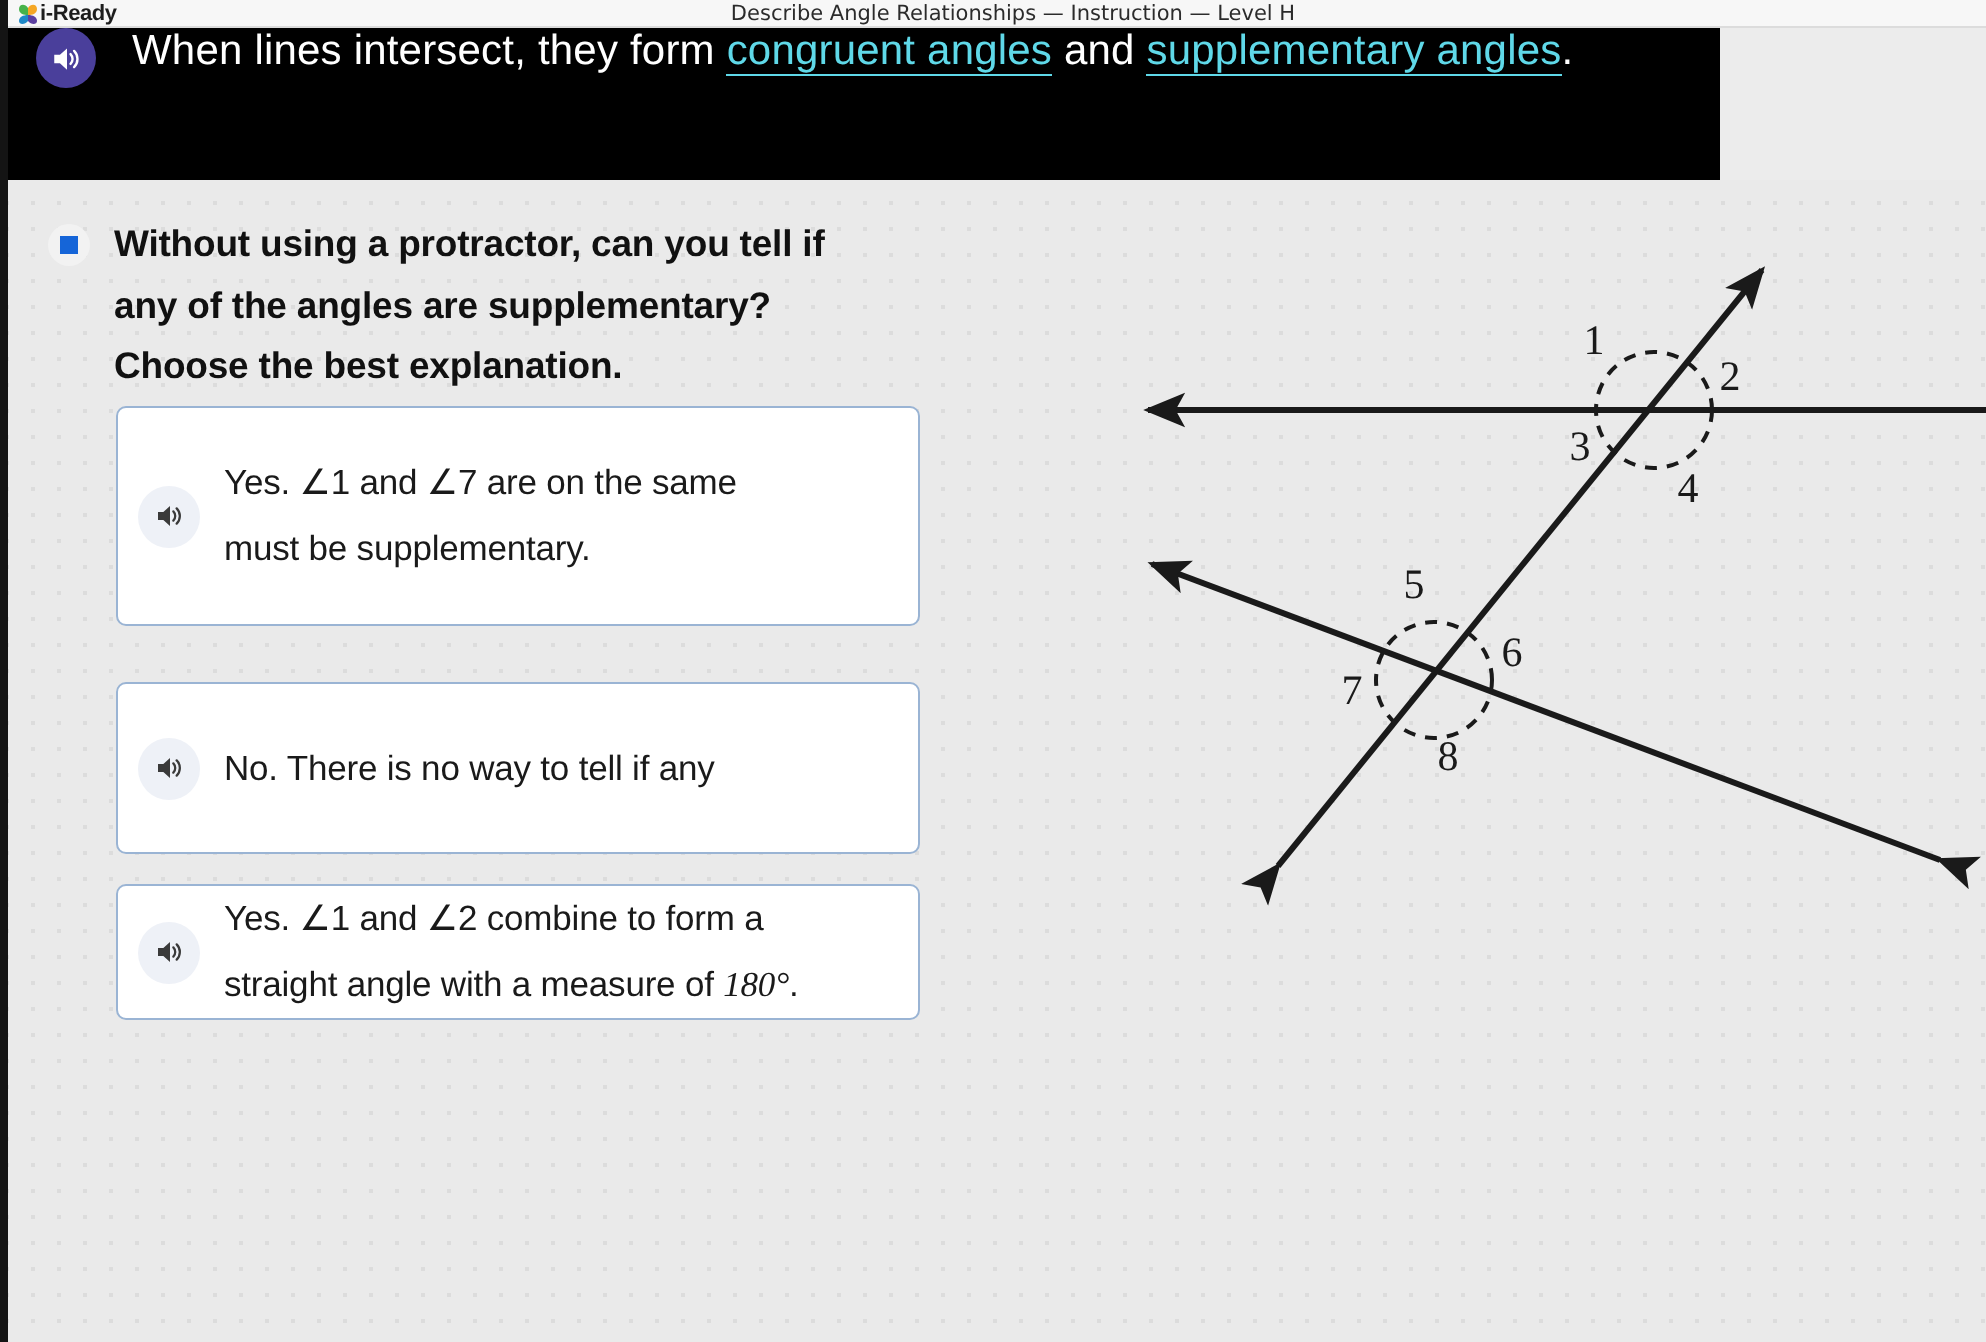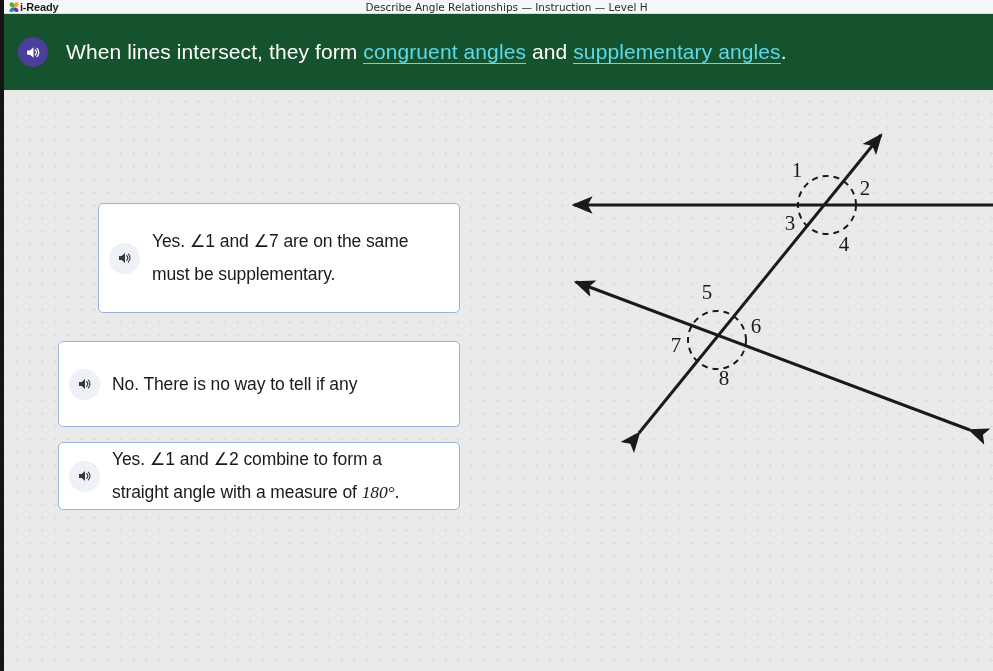--- a/index.html
+++ b/index.html
@@ -61,10 +61,10 @@
   .banner {
     position: absolute;
     left: 4px; top: 14px;
-    width: 989px; height: 76px;
-    background: #14532d;
-    display: flex;
-    align-items: center;
+    width: 856px; height: 76px;
+    background: #000000;
+    display: flex;
+    align-items: flex-start;
     padding-left: 14px;
     z-index: 20;
   }

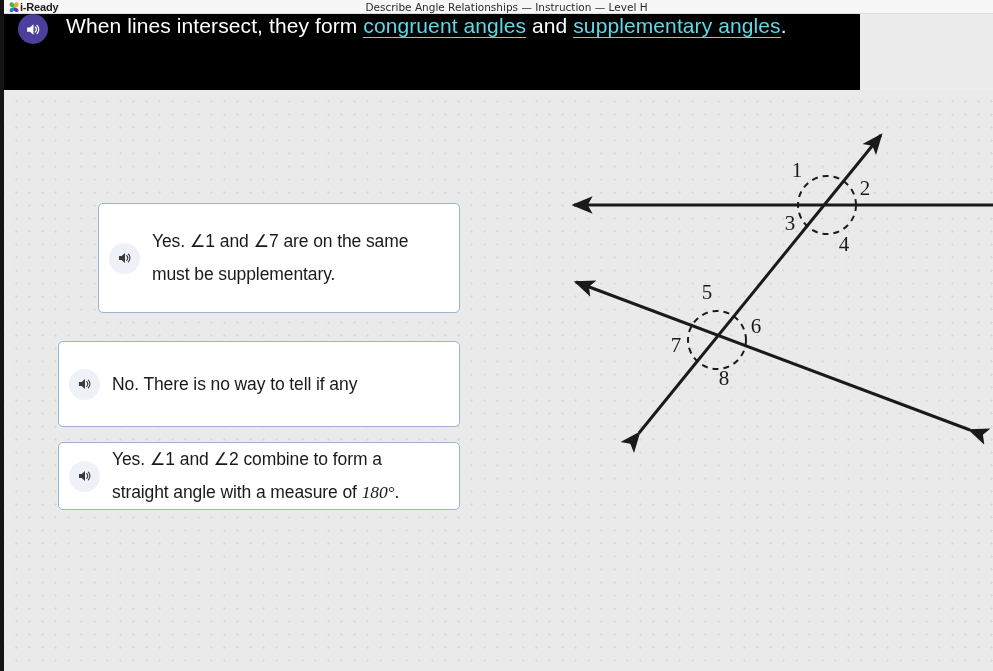--- a/index.html
+++ b/index.html
@@ -222,6 +222,16 @@
 
 <div class="content">
 
+  <div class="prompt">
+    <span class="prompt-bullet">
+        <i></i>
+      </span>
+    <div class="prompt-text">
+      <div>Without using a protractor, can you tell if</div>
+      <div>any of the angles are supplementary?</div>
+      <div>Choose the best explanation.</div>
+    </div>
+  </div>
 
   <div class="options">
 

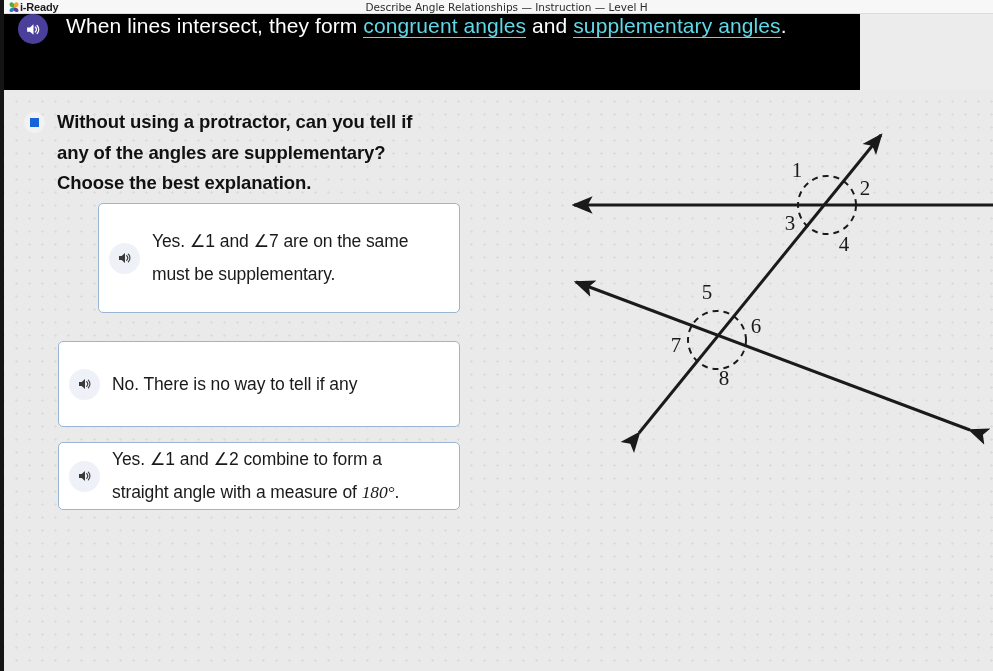--- a/index.html
+++ b/index.html
@@ -169,7 +169,7 @@
     line-height: 33px;
     letter-spacing: -0.1px;
   }
-  .opt1 { height: 110px; margin-left: 40px; }
+  .opt1 { height: 110px; }
   .opt2 { height: 86px; margin-top: 28px; }
   .opt3 { height: 68px; }
   .serif { font-family: "Liberation Serif", serif; font-style: italic; }

